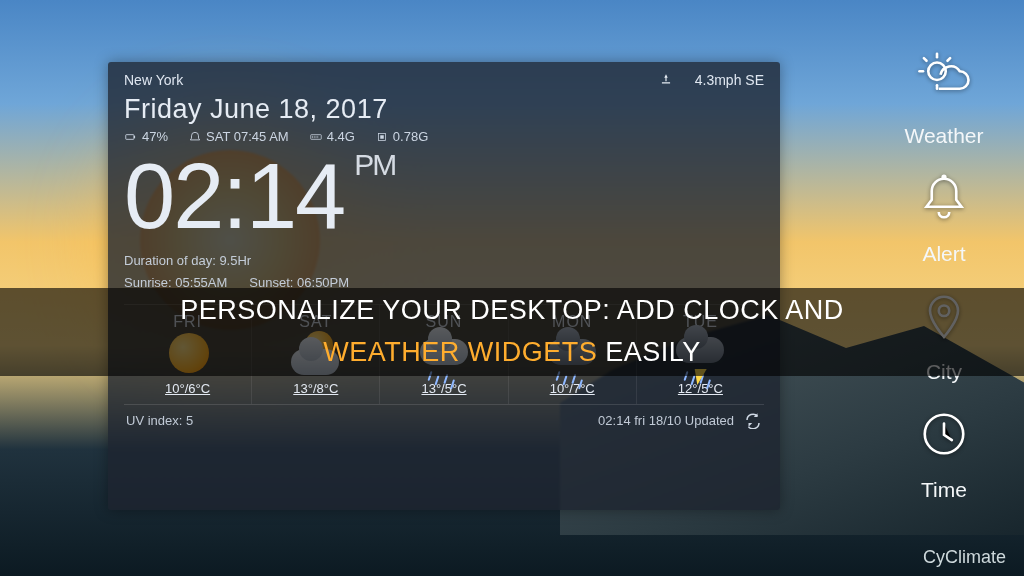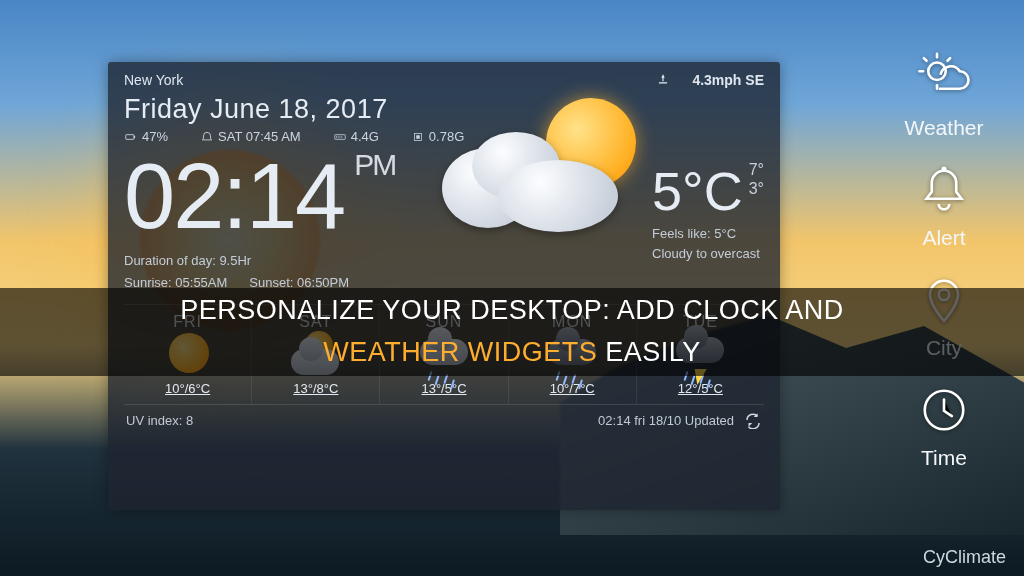--- a/index.html
+++ b/index.html
@@ -24,7 +24,7 @@
   }
   .row { display:flex; align-items:center; }
   .hdr { justify-content:space-between; font-size:14px; color:#dfe6f0; margin-bottom:4px;}
-  .wind { display:flex; align-items:center; gap:22px;font-weight:bold;}
+  .wind { display:flex; align-items:center; gap:22px;}
   .date { font-size:27px; font-weight:300; letter-spacing:.5px; margin:2px 0 4px;}
   .stat-line { font-size:13px; color:#cbd5e2; gap:32px;}
   .stat-line span { display:inline-flex; align-items:center; gap:4px;}

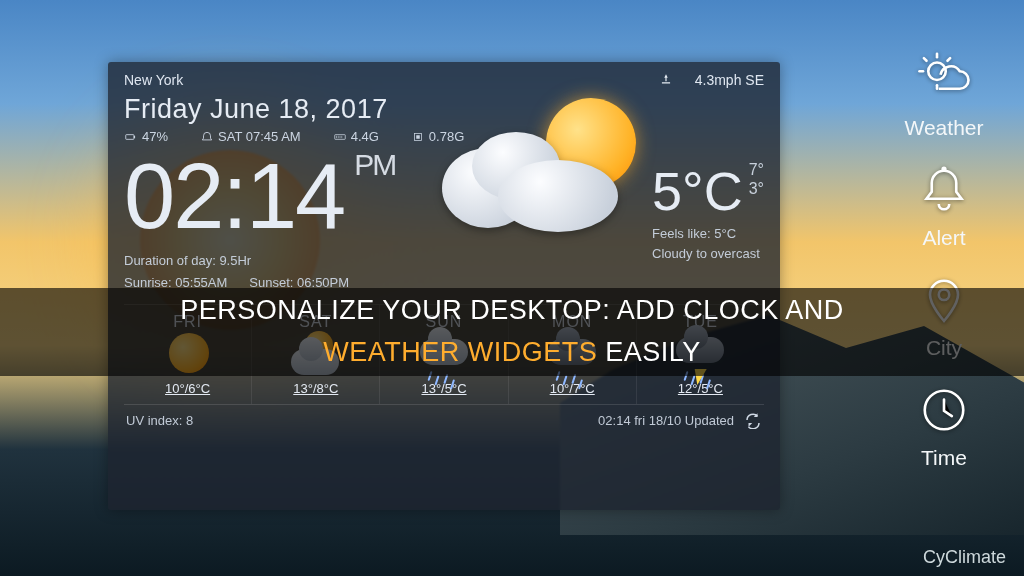--- a/index.html
+++ b/index.html
@@ -26,7 +26,7 @@
   .hdr { justify-content:space-between; font-size:14px; color:#dfe6f0; margin-bottom:4px;}
   .wind { display:flex; align-items:center; gap:22px;}
   .date { font-size:27px; font-weight:300; letter-spacing:.5px; margin:2px 0 4px;}
-  .stat-line { font-size:13px; color:#cbd5e2; gap:32px;}
+  .stat-line { font-size:13px; color:#cbd5e2; gap:20px;}
   .stat-line span { display:inline-flex; align-items:center; gap:4px;}
   .main-row { display:flex; align-items:stretch; margin-top:6px; }
   .time-col { flex: 0 0 auto;}

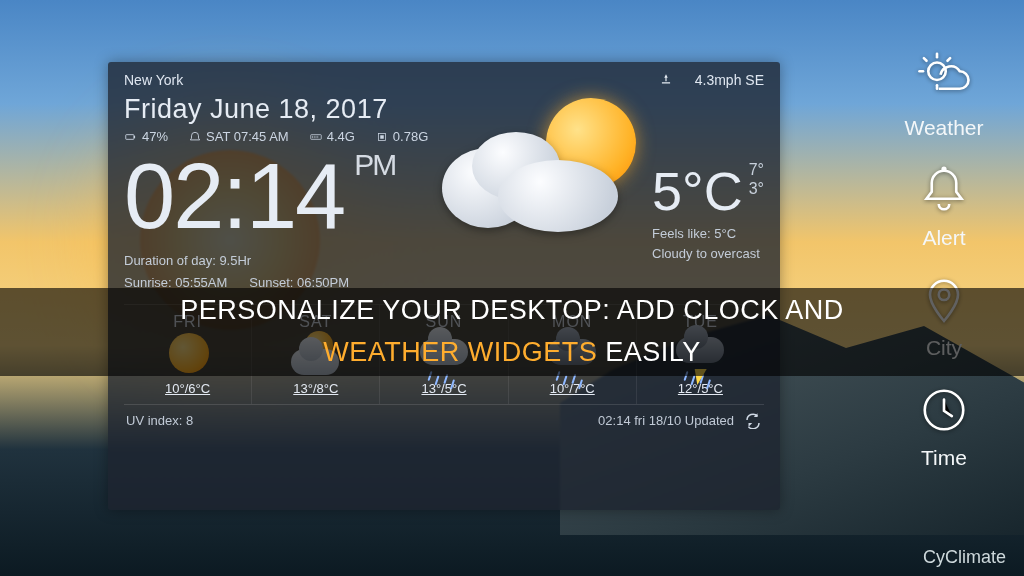--- a/index.html
+++ b/index.html
@@ -67,7 +67,7 @@
   svg { display:block;}
 
   .sidebar { position:absolute; right:20px; top:52px; width:120px; display:flex; flex-direction:column; gap:22px;}
-  .sb-item { display:flex; flex-direction:column; align-items:center; gap:8px; color:#f4f7f9; cursor:pointer;}
+  .sb-item { display:flex; flex-direction:column; align-items:center; gap:16px; color:#f4f7f9; cursor:pointer;}
   .sb-icon { width:56px; height:56px; filter:drop-shadow(0 1px 2px rgba(0,0,0,.45));}
   .sb-label { font-size:21px; font-weight:300;}
 

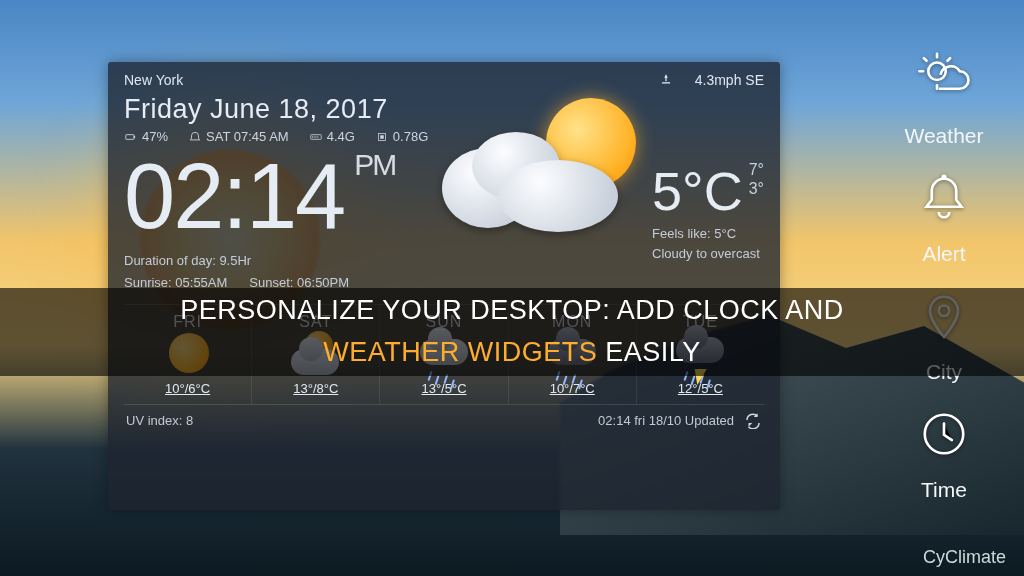--- a/index.html
+++ b/index.html
@@ -139,27 +139,6 @@
         </div>
       </div>
 
-      <div class="temp-col">
-        <div class="big-icon">
-          <div class="bi-sun"></div>
-          <div class="bi-cloud">
-              <i></i>
-            </div>
-        </div>
-        <div class="temps">
-          <div style="display:flex;align-items:flex-start;">
-            <div class="t-main">5°C</div>
-            <div class="t-hilo">
-              <div>7°</div>
-              <div>3°</div>
-            </div>
-          </div>
-          <div class="t-desc">
-            <div>Feels like: 5°C</div>
-            <div>Cloudy to overcast</div>
-          </div>
-        </div>
-      </div>
     </div>
 
     <div class="days">

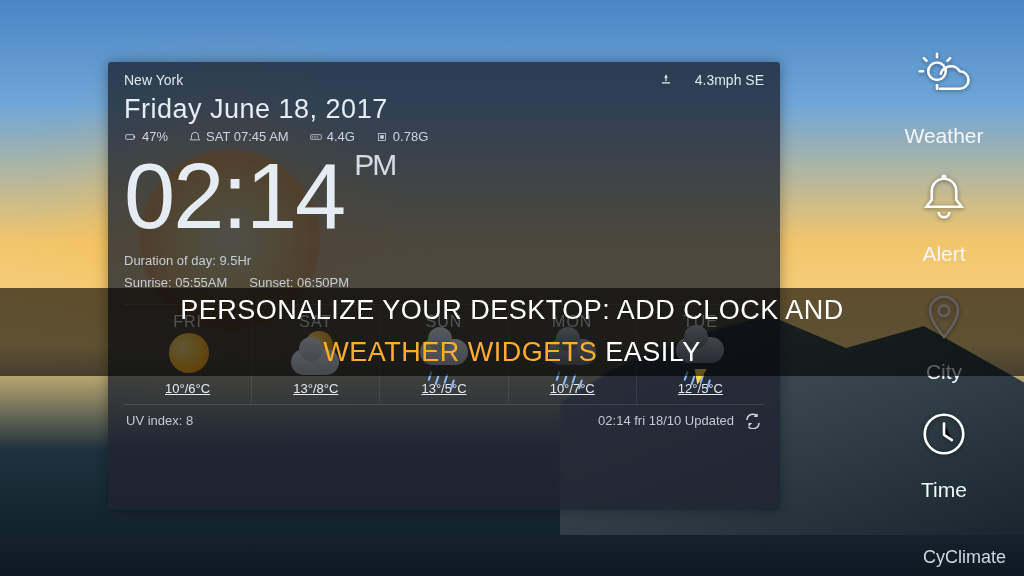--- a/index.html
+++ b/index.html
@@ -185,7 +185,7 @@
     </div>
 
     <div class="ftr">
-      <div>UV index: 8</div>
+      <div>UV index: 5</div>
       <div style="display:flex;align-items:center;gap:10px;">
         <span>02:14 fri 18/10 Updated</span>
         <svg class="refresh" viewBox="0 0 24 24">

